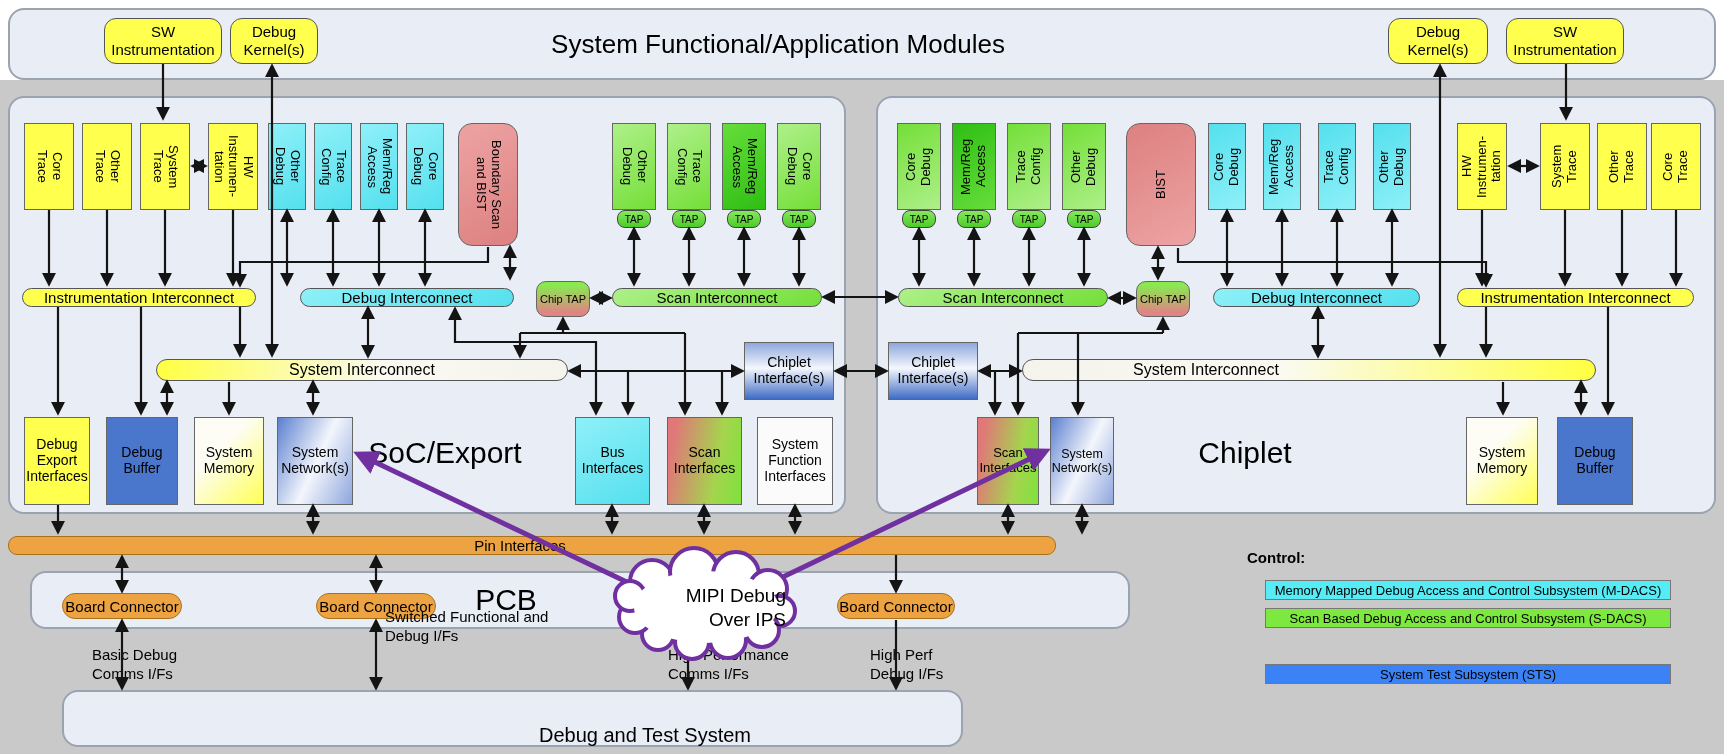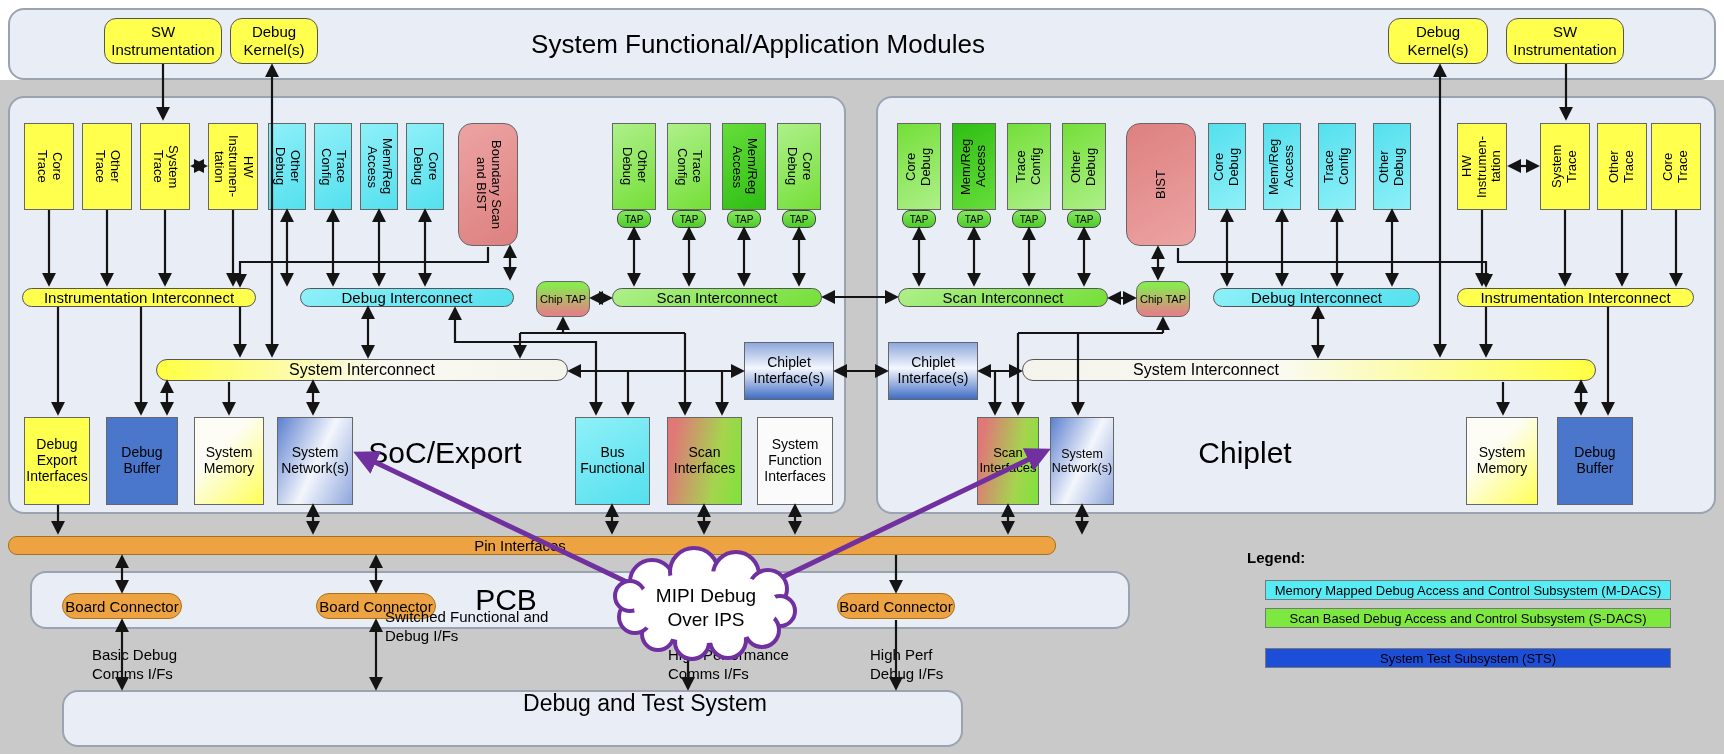--- a/index.html
+++ b/index.html
@@ -40,7 +40,7 @@
   <div class="graybg"></div>
 
   <div class="container" style="left:8px;top:8px;width:1708px;height:72px;"></div>
-  <div class="bigtitle" style="left:508px;top:29px;width:500px;font-size:26px;">System Functional/Application Modules</div>
+  <div class="bigtitle" style="left:528px;top:29px;width:500px;font-size:26px;">System Functional/Application Modules</div>
   <div class="pill ylw" style="left:104px;top:18px;width:118px;height:46px;border-radius:12px;white-space:pre-line;text-align:center;line-height:1.2;">SW
 Instrumentation</div>
   <div class="pill ylw" style="left:230px;top:18px;width:88px;height:46px;border-radius:12px;white-space:pre-line;text-align:center;line-height:1.2;">Debug

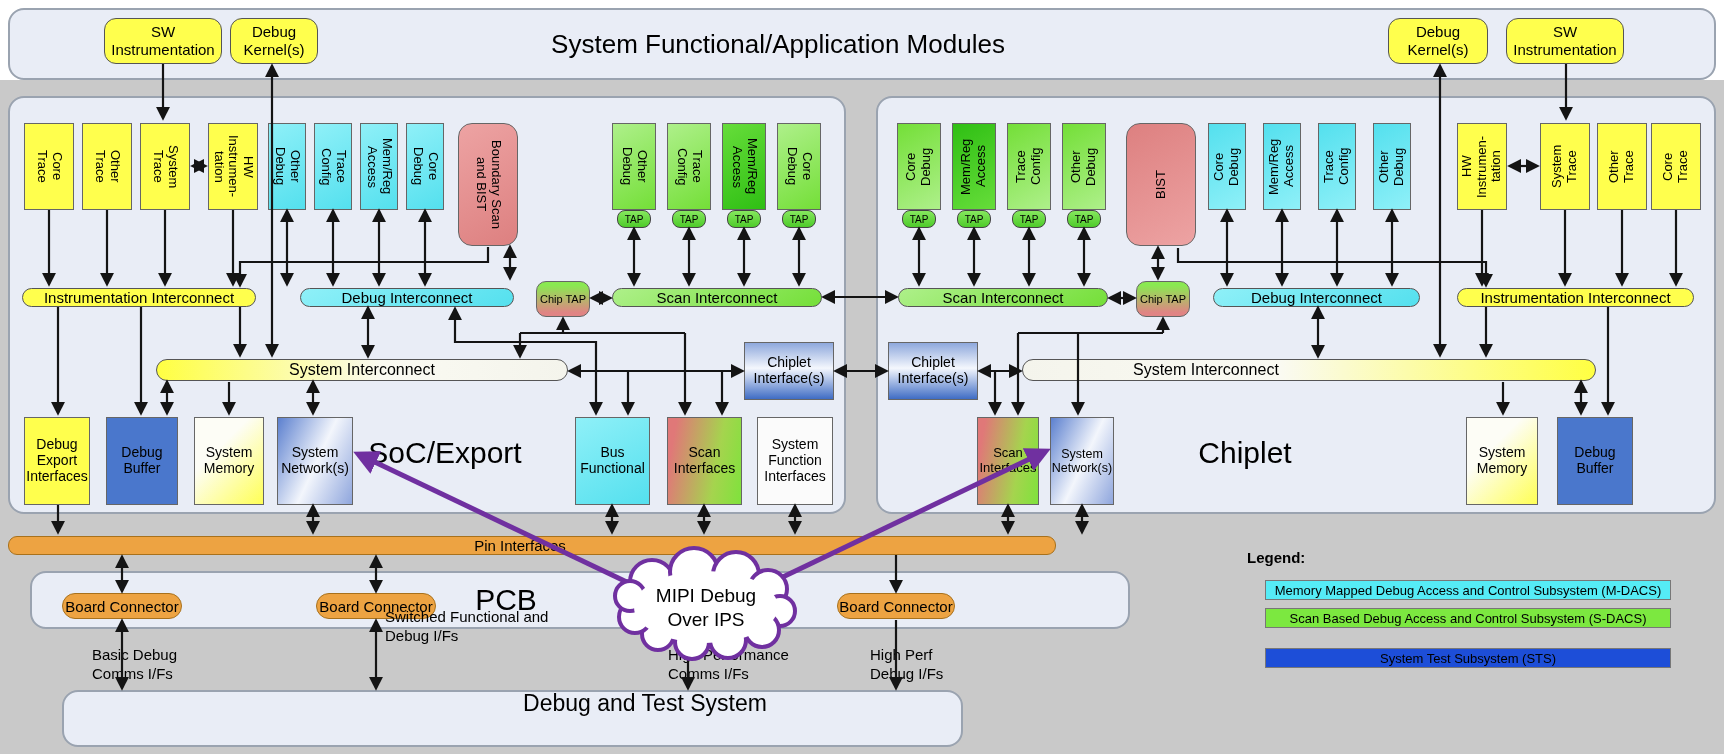--- a/index.html
+++ b/index.html
@@ -111,7 +111,7 @@
 Network(s)</div>
   <div class="bigtitle" style="left:350px;top:436px;width:190px;">SoC/Export</div>
   <div class="box cyn" style="left:575px;top:417px;width:75px;height:88px;font-size:14px;">Bus
-Functional</div>
+Interfaces</div>
   <div class="box gradscanifc" style="left:667px;top:417px;width:75px;height:88px;font-size:14px;">Scan
 Interfaces</div>
   <div class="box whitebox" style="left:757px;top:417px;width:76px;height:88px;font-size:14px;">System

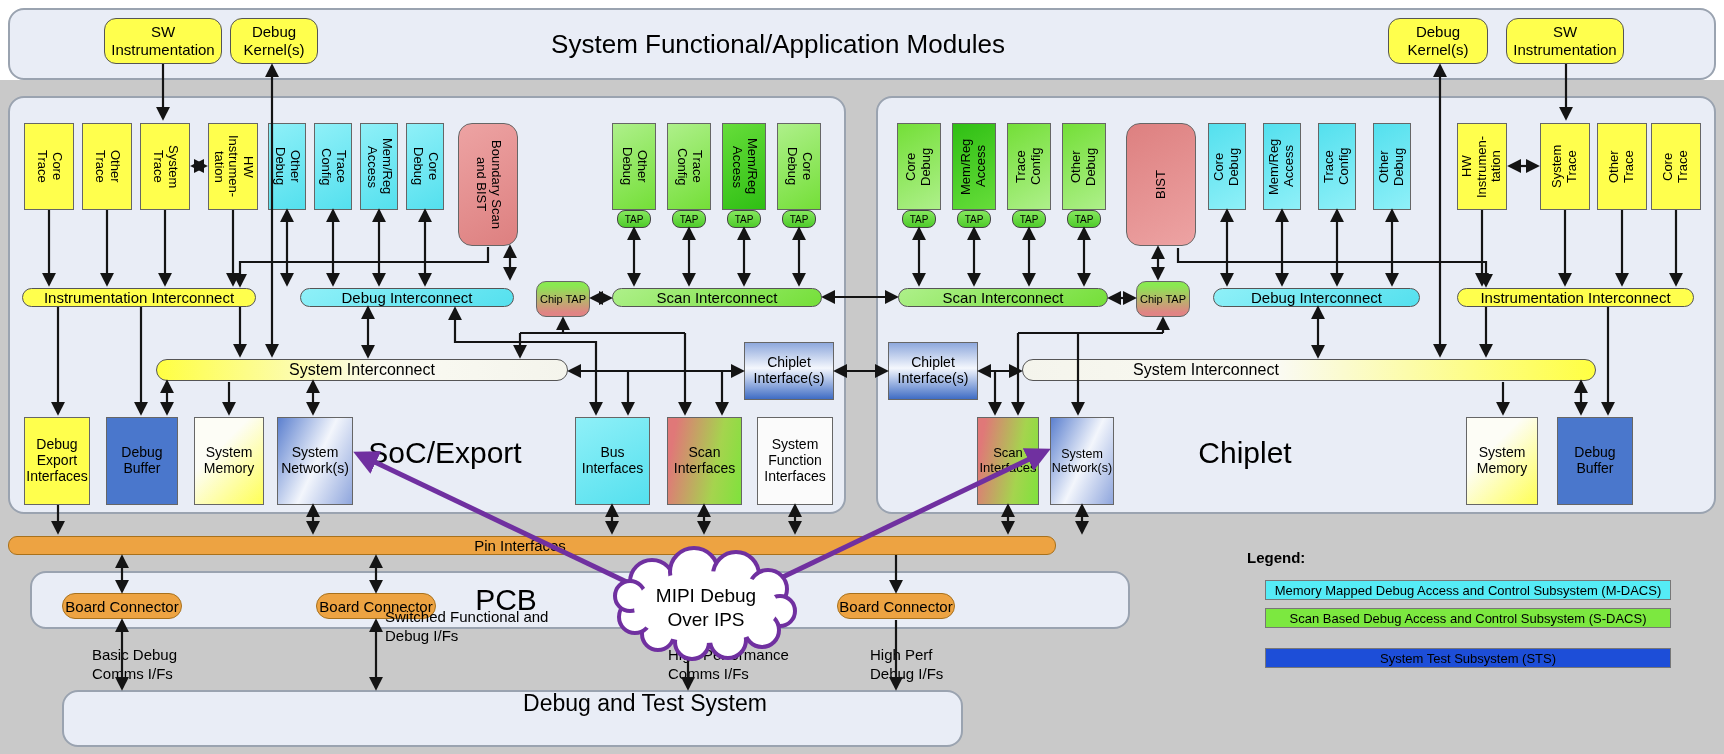--- a/index.html
+++ b/index.html
@@ -190,7 +190,7 @@
   <div class="container" style="left:62px;top:690px;width:901px;height:57px;"></div>
   <div class="bigtitle" style="left:495px;top:690px;width:300px;font-size:23px;">Debug and Test System</div>
 
-  <div style="position:absolute;left:1247px;top:549px;font-size:15px;font-weight:bold;">Legend:</div>
+  <div style="position:absolute;left:1247px;top:549px;font-size:15px;font-weight:bold;">Control:</div>
   <div class="legendbar" style="left: 1265px; top: 608px; background-color: rgb(124, 232, 64);">Scan Based Debug Access and Control Subsystem (S-DACS)</div>
   <div class="legendbar" style="left: 1265px; top: 580px; background-color: rgb(85, 236, 246);">Memory Mapped Debug Access and Control Subsystem (M-DACS)</div>
   <div class="legendbar" style="left: 1265px; top: 648px; background-color: #1d4ed8;">System Test Subsystem (STS)</div>

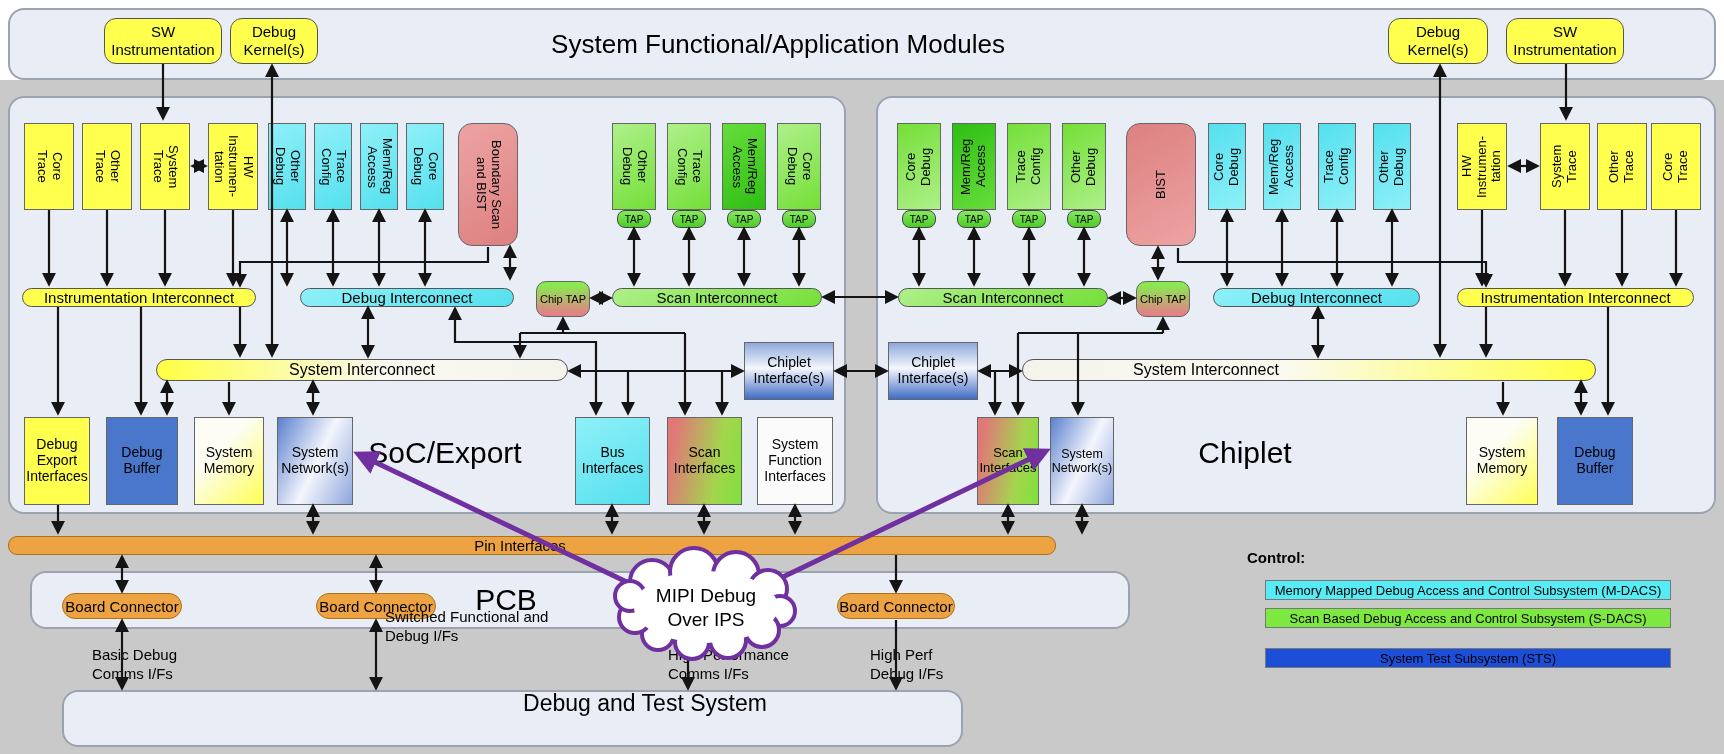--- a/index.html
+++ b/index.html
@@ -31,7 +31,7 @@
   .iolabel{position:absolute;font-size:15px;text-align:left;white-space:pre-line;line-height:1.25;}
   .legendbar{position:absolute;width:406px;height:20px;border:1px solid #777;box-sizing:border-box;display:flex;align-items:center;justify-content:center;font-size:13px;white-space:nowrap;}
   svg.overlay{position:absolute;left:0;top:0;pointer-events:none;}
-  .cloudtext{position:absolute;left:626px;top:584px;width:160px;text-align:center;font-size:19px;line-height:1.25;white-space:pre-line;}
+  .cloudtext{position:absolute;left:626px;top:584px;width:160px;text-align:right;font-size:19px;line-height:1.25;white-space:pre-line;}
 </style>
 </head>
 <body>

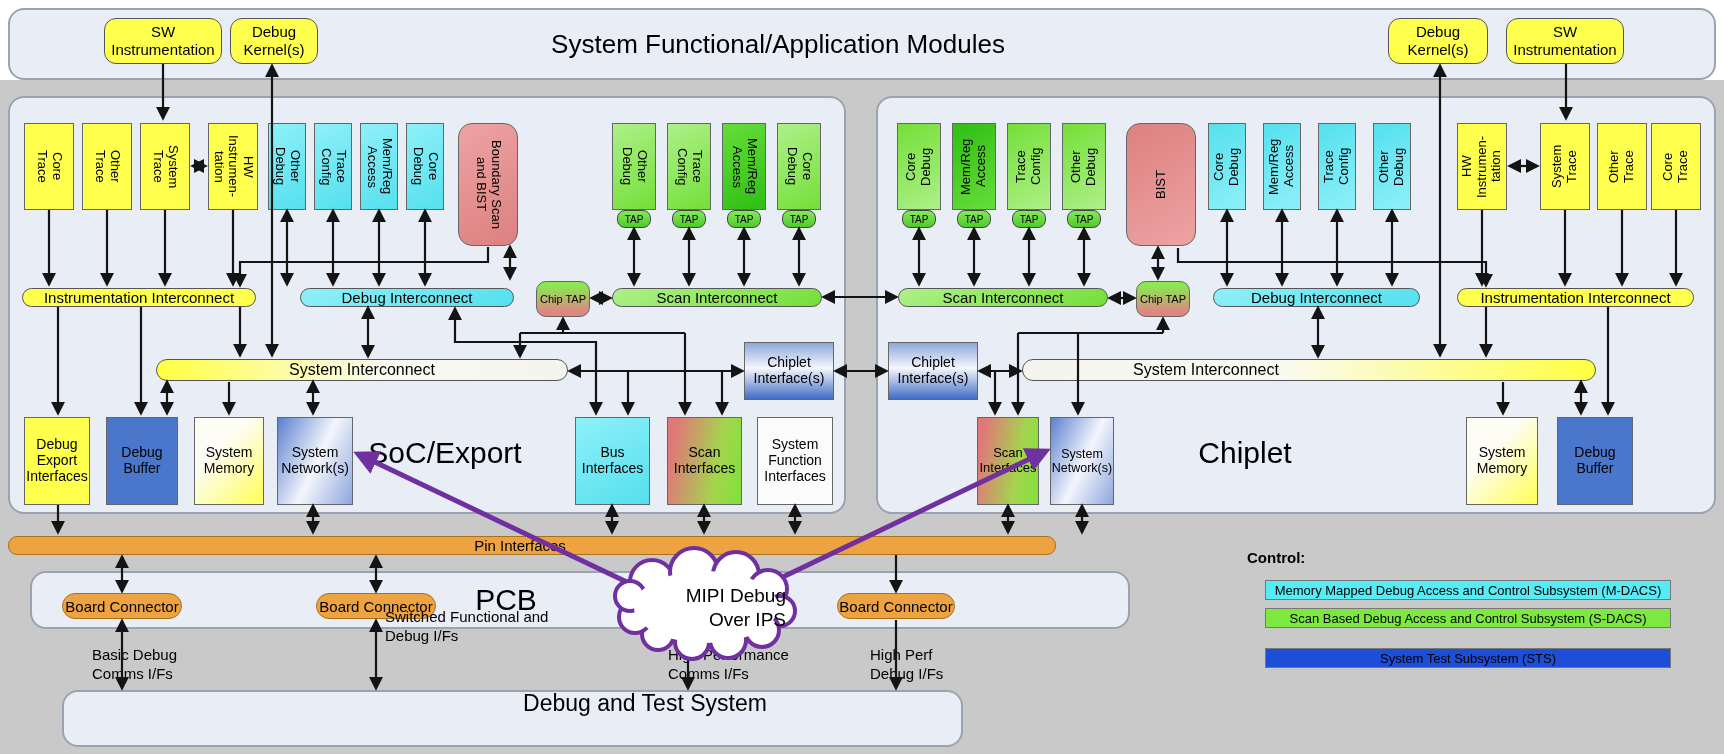--- a/index.html
+++ b/index.html
@@ -193,7 +193,7 @@
   <div style="position:absolute;left:1247px;top:549px;font-size:15px;font-weight:bold;">Control:</div>
   <div class="legendbar" style="left: 1265px; top: 608px; background-color: rgb(124, 232, 64);">Scan Based Debug Access and Control Subsystem (S-DACS)</div>
   <div class="legendbar" style="left: 1265px; top: 580px; background-color: rgb(85, 236, 246);">Memory Mapped Debug Access and Control Subsystem (M-DACS)</div>
-  <div class="legendbar" style="left: 1265px; top: 648px; background-color: #1d4ed8;">System Test Subsystem (STS)</div>
+  <div class="legendbar" style="left: 1265px; top: 664px; background-color: #3b82f6;">System Test Subsystem (STS)</div>
 
   <svg class="overlay" width="1724" height="754" viewBox="0 0 1724 754">
     <defs>

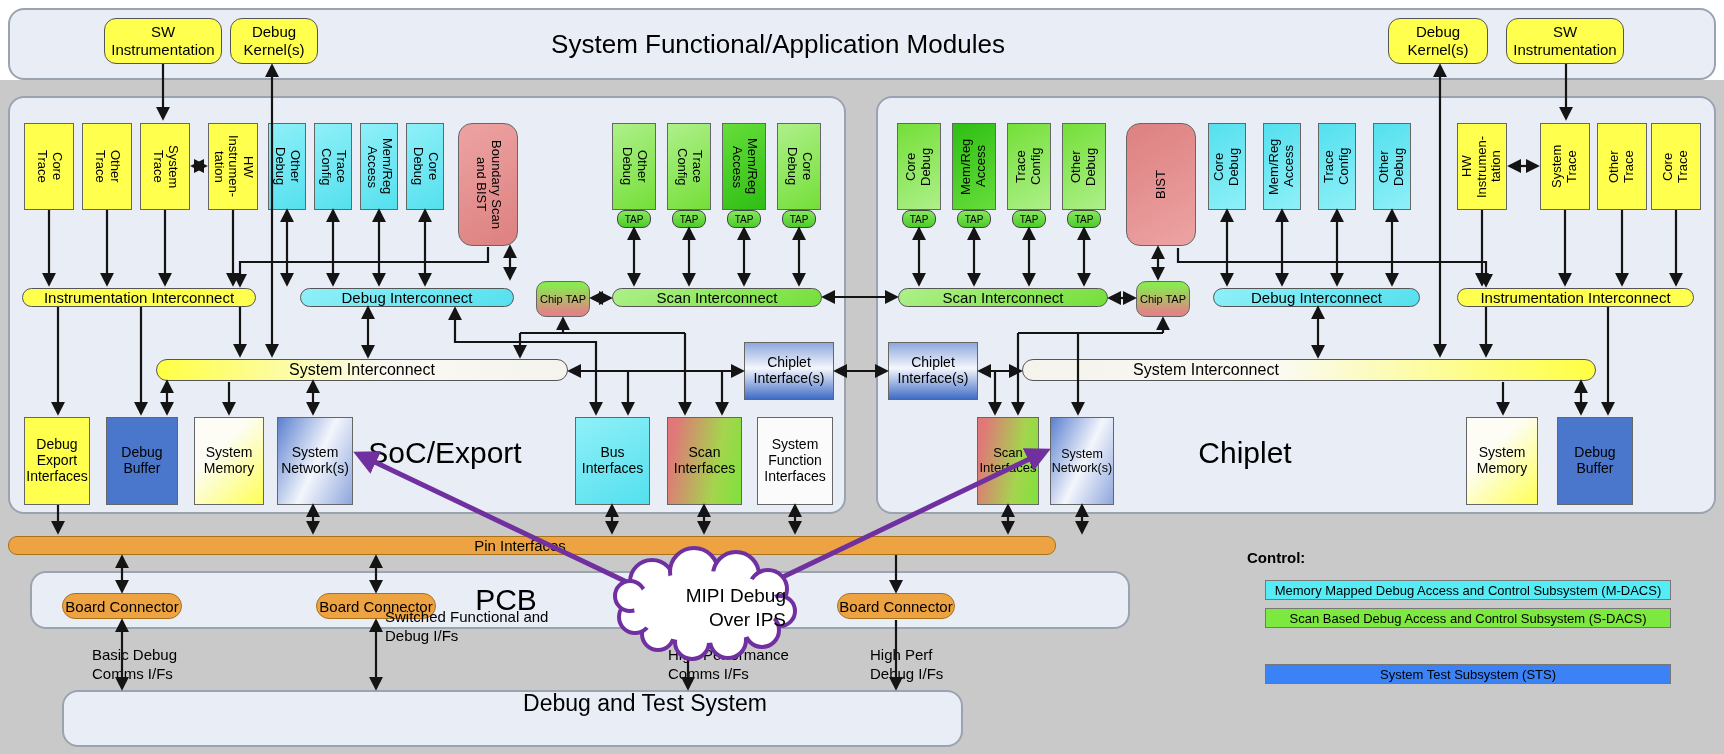--- a/index.html
+++ b/index.html
@@ -188,7 +188,7 @@
 Debug I/Fs</div>
 
   <div class="container" style="left:62px;top:690px;width:901px;height:57px;"></div>
-  <div class="bigtitle" style="left:495px;top:690px;width:300px;font-size:23px;">Debug and Test System</div>
+  <div class="bigtitle" style="left:495px;top:724px;width:300px;font-size:20px;">Debug and Test System</div>
 
   <div style="position:absolute;left:1247px;top:549px;font-size:15px;font-weight:bold;">Control:</div>
   <div class="legendbar" style="left: 1265px; top: 608px; background-color: rgb(124, 232, 64);">Scan Based Debug Access and Control Subsystem (S-DACS)</div>

